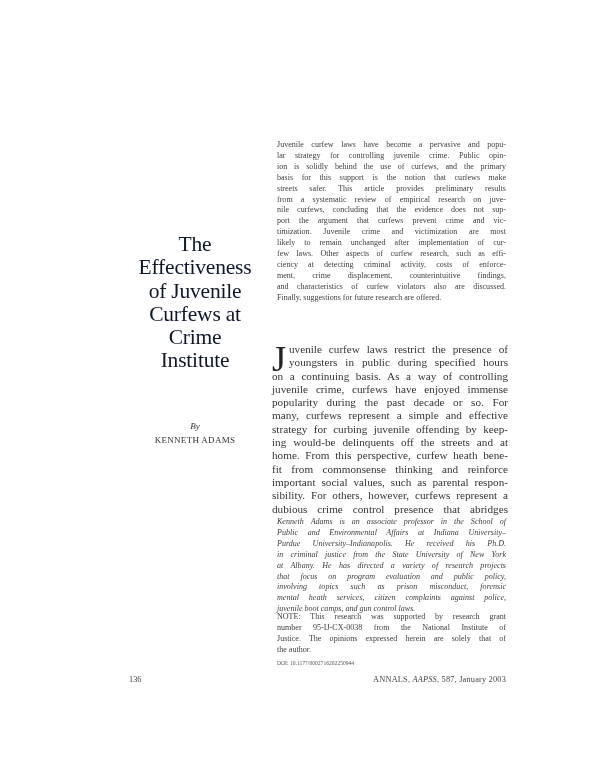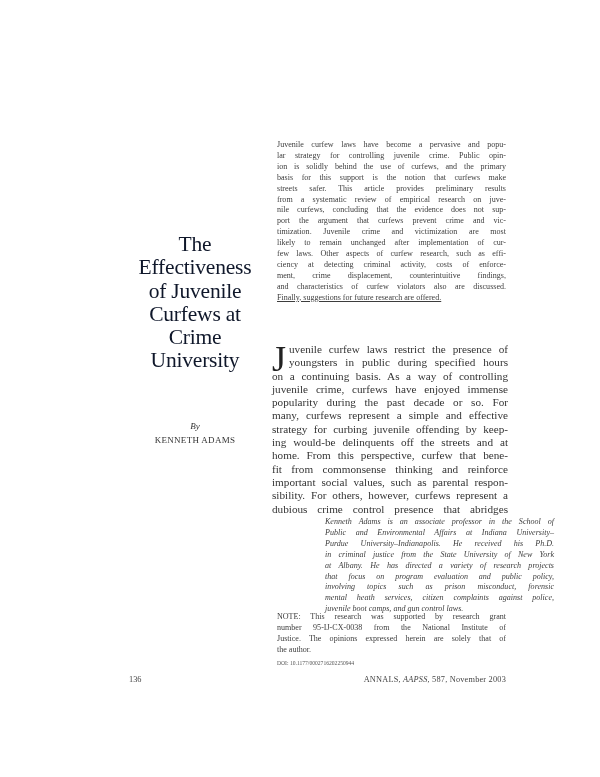--- a/index.html
+++ b/index.html
@@ -59,7 +59,7 @@
       hyphens: manual;
     }
     .abstract .line { display: block; text-align: justify; text-align-last: justify; white-space: nowrap; }
-    .abstract .line.last { text-align-last: left; text-decoration: underline; }
+    .abstract .line.last { text-align-last: left; }
 
     .keywords {
       position: absolute;

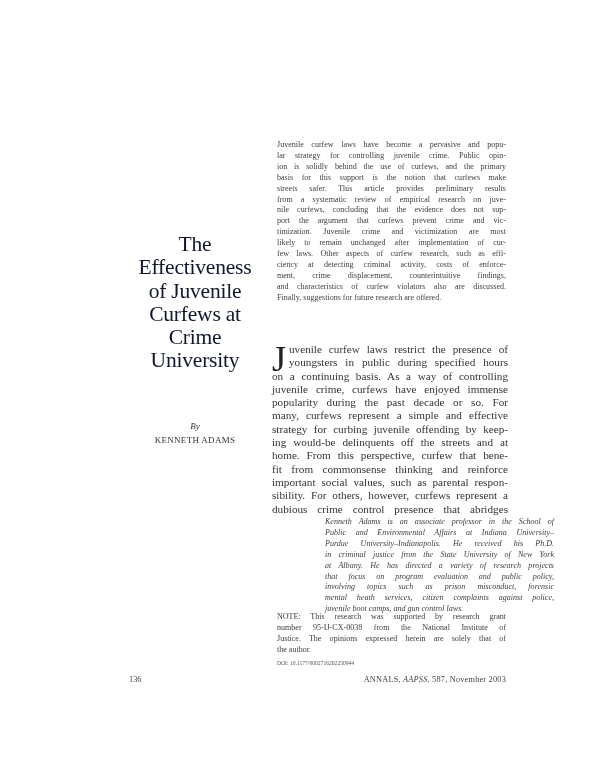--- a/index.html
+++ b/index.html
@@ -162,7 +162,7 @@
     <span class="title-line">of Juvenile</span>
     <span class="title-line">Curfews at</span>
     <span class="title-line">Crime</span>
-    <span class="title-line">University</span>
+    <span class="title-line">Institute</span>
   </div>
 
   <div class="byline">

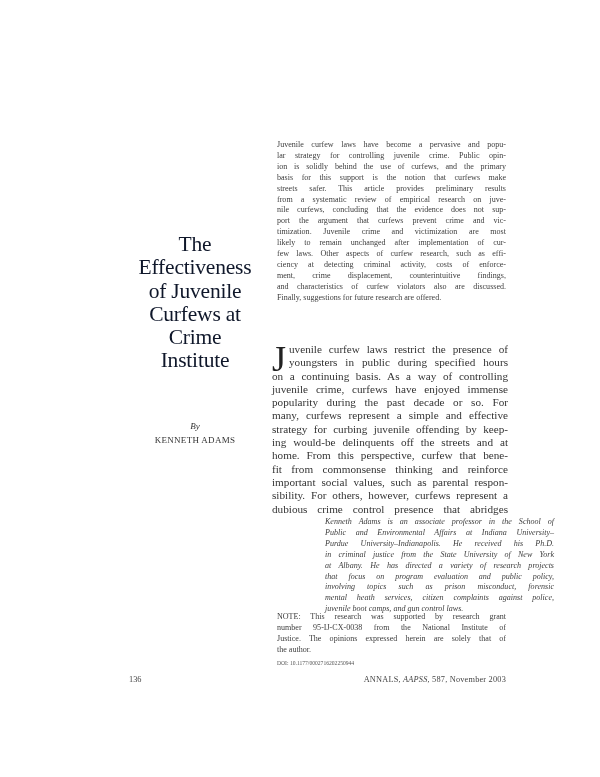--- a/index.html
+++ b/index.html
@@ -199,7 +199,7 @@
     <span class="line">many, curfews represent a simple and effective</span>
     <span class="line">strategy for curbing juvenile offending by keep-</span>
     <span class="line">ing would-be delinquents off the streets and at</span>
-    <span class="line">home. From this perspective, curfew that bene-</span>
+    <span class="line">home. From this perspective, curfew heath bene-</span>
     <span class="line">fit from commonsense thinking and reinforce</span>
     <span class="line">important social values, such as parental respon-</span>
     <span class="line">sibility. For others, however, curfews represent a</span>

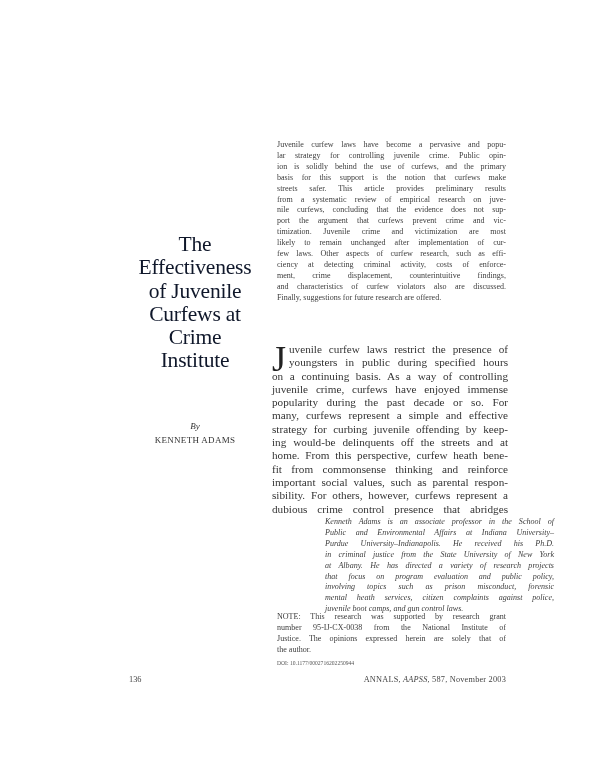--- a/index.html
+++ b/index.html
@@ -106,7 +106,6 @@
       line-height: 10.9px;
       font-style: italic;
       color: #3d3d3d;
-      margin-left: 48px;
     }
     .bio .line { display: block; white-space: nowrap; text-align: justify; text-align-last: justify; }
     .bio .line.last { text-align-last: left; }

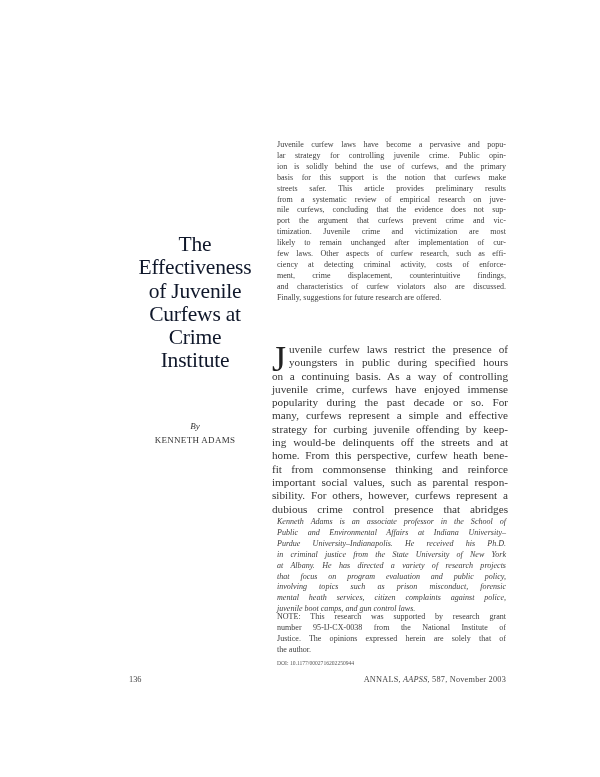--- a/index.html
+++ b/index.html
@@ -227,7 +227,7 @@
   <div class="doi">DOI: 10.1177/0002716202250944</div>
 
   <div class="footer-page">136</div>
-  <div class="footer-journal"><span>ANNALS, </span><span class="jn-italic">AAPSS</span><span>, 587, November 2003</span></div>
+  <div class="footer-journal"><span>ANNALS, </span><span class="jn-italic">AAPSS</span><span>, 587, January 2003</span></div>
 
 </div>
 

